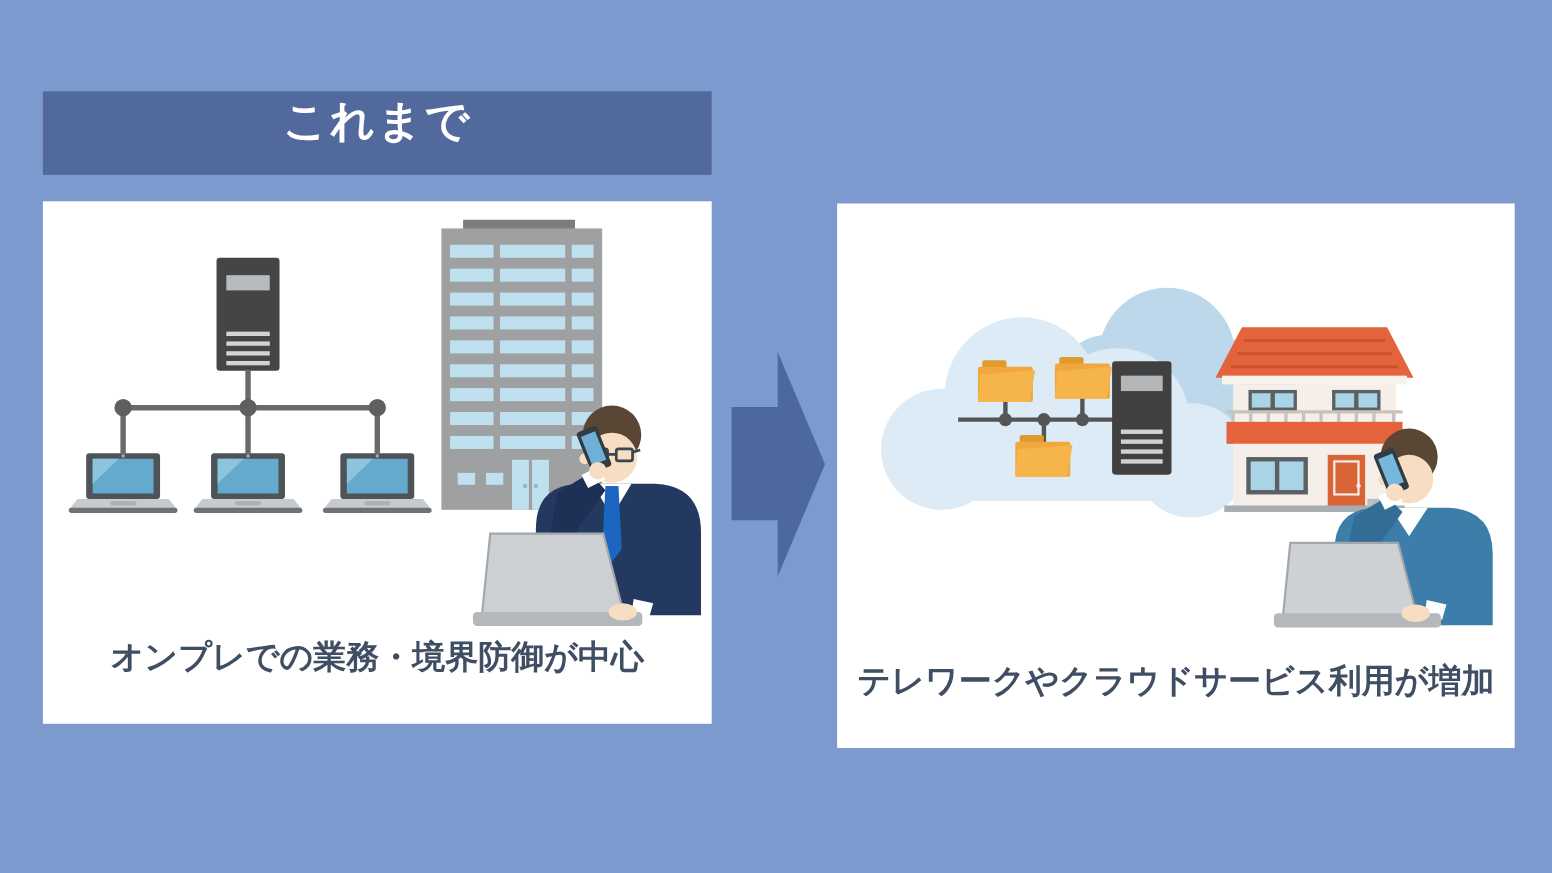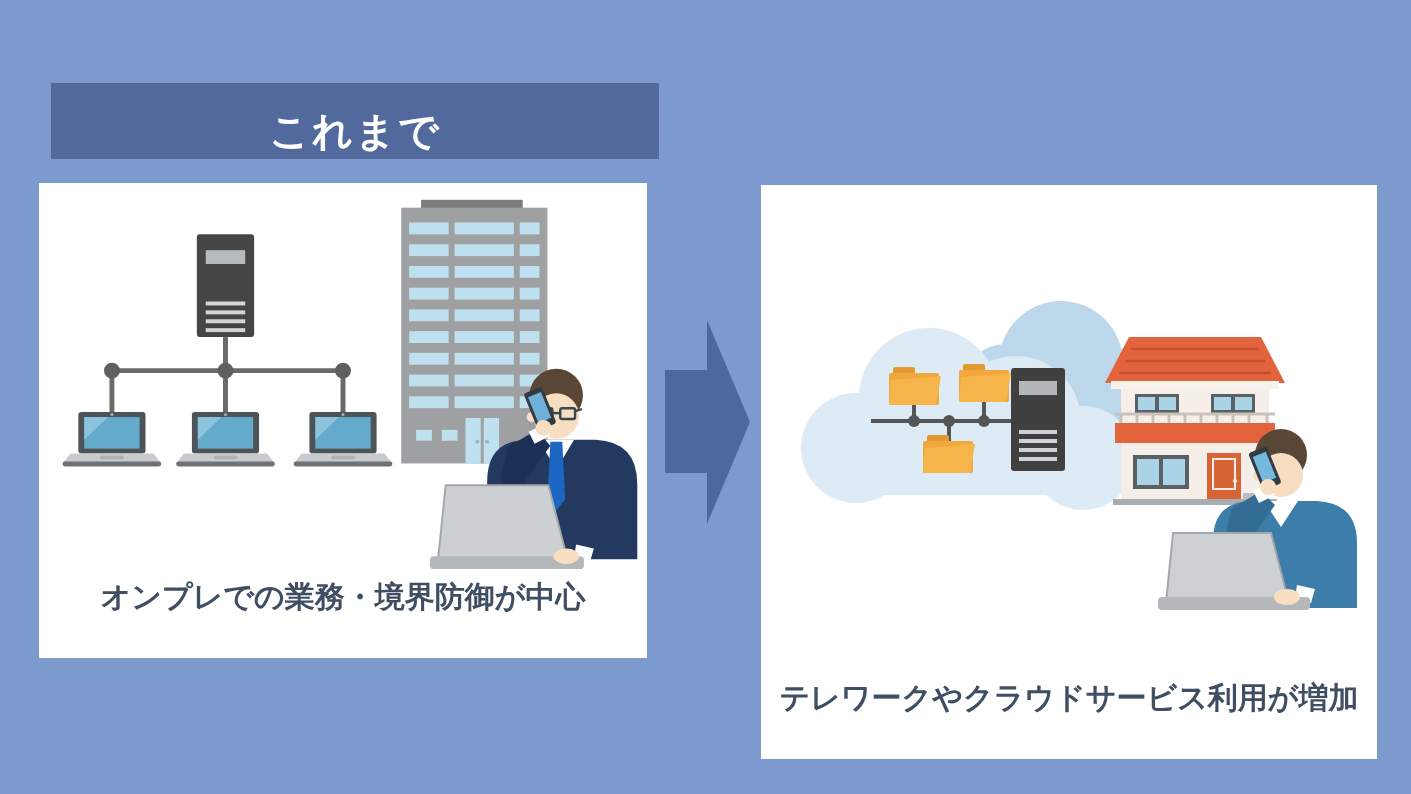--- a/index.html
+++ b/index.html
@@ -28,10 +28,9 @@
     font-size: 40px;
     font-weight: bold;
     display: flex;
-    align-items: flex-end;
+    align-items: flex-start;
     justify-content: center;
     letter-spacing: 2px;
-    margin-left: 12px;
   }
   .header.left  { left: 39px;  width: 608px; }
   .header.right { left: 761px; width: 616px; height: 75px; }

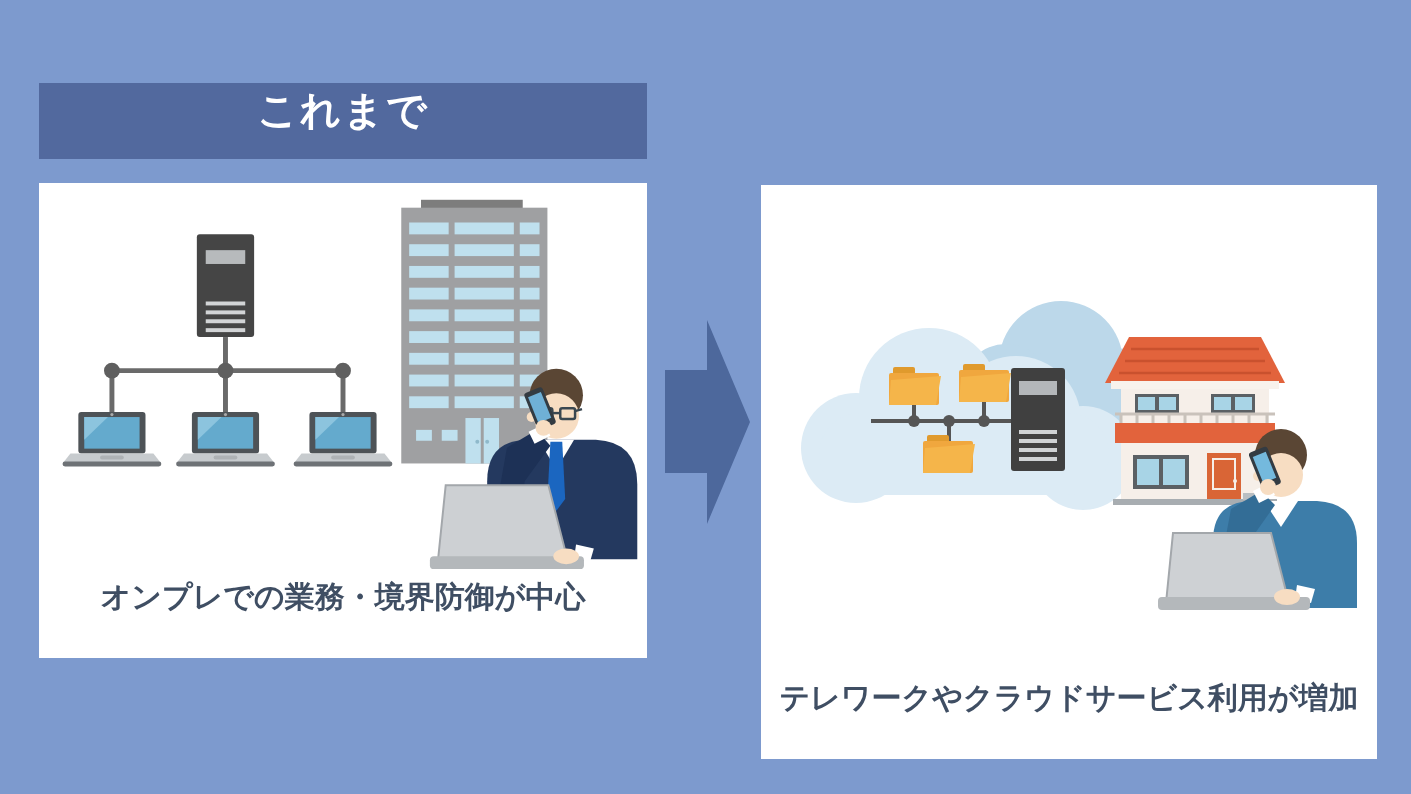--- a/index.html
+++ b/index.html
@@ -39,7 +39,7 @@
     background: var(--panel-bg, #ffffff);
   }
   .panel.left  { left: 39px;  top: 183px; width: 608px; height: 475px; }
-  .panel.right { left: 761px; top: 185px; width: 616px; height: 574px; text-decoration: underline; }
+  .panel.right { left: 761px; top: 185px; width: 616px; height: 495px; text-decoration: underline; }
   .panel svg.illu {
     position: absolute;
     left: 0; top: 0;

